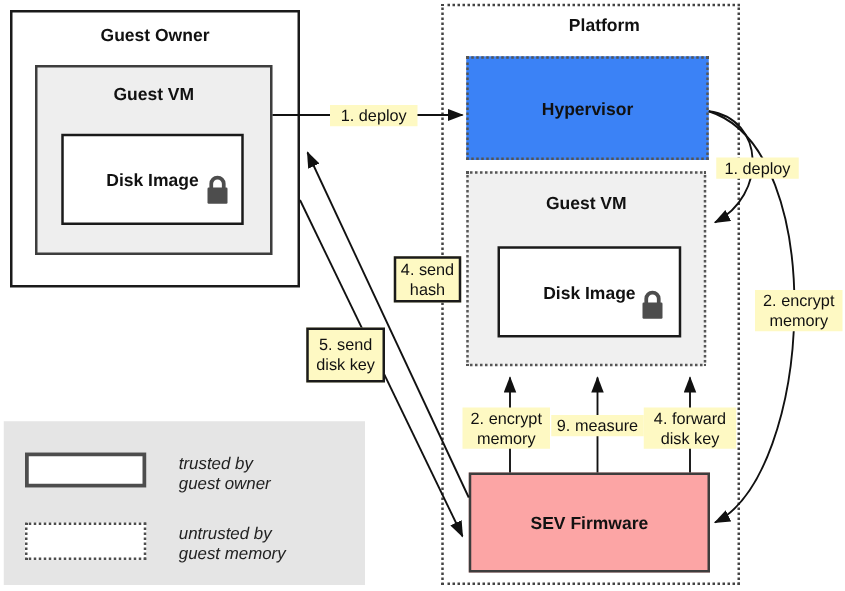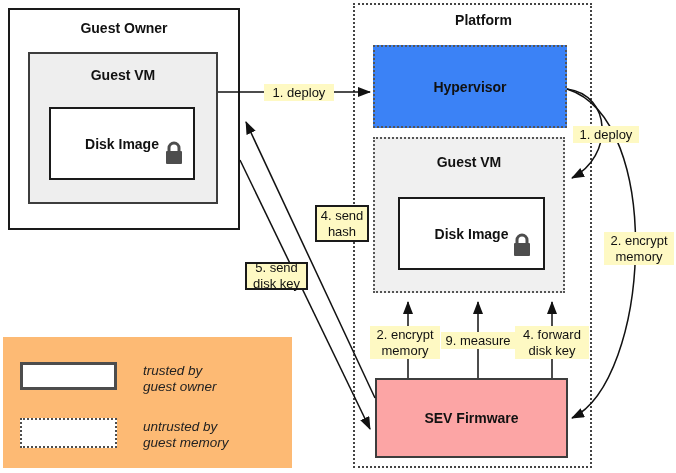--- a/index.html
+++ b/index.html
@@ -39,7 +39,7 @@
   #label-deploy-right{left:573px;top:126px;width:66px;height:17px;}
   #label-encrypt-right{left:604px;top:232px;width:70px;height:33px;}
   #label-send-hash{left:288px;top:205px;width:54px;height:37px;border:2px solid #1a1a1a;margin-left:27px;}
-  #label-send-disk-key{left:245px;top:262px;width:63px;height:28px;border:2px solid #1a1a1a;}
+  #label-send-disk-key{left:245px;top:262px;width:63px;height:44px;border:2px solid #1a1a1a;}
   #label-encrypt-bottom{left:370px;top:326px;width:70px;height:33px;}
   #label-measure{left:441px;top:332px;width:74px;height:17px;}
   #label-forward{left:515px;top:326px;width:74px;height:33px;}

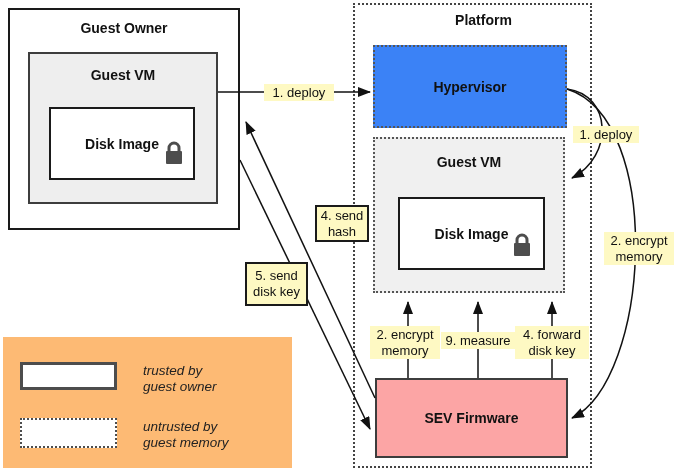--- a/index.html
+++ b/index.html
@@ -45,7 +45,7 @@
   #label-forward{left:515px;top:326px;width:74px;height:33px;}
 
   
-  #legend{left:3px;top:337px;width:289px;height:131px;background:#fdba74;z-index:1;}
+  #legend{left:3px;top:337px;width:289px;height:131px;background:#e5e5e5;z-index:1;}
   #legend-swatch-trusted{left:17px;top:25px;width:97px;height:28px;border:3px solid #4d4d4d;background:#fff;}
   #legend-swatch-untrusted{left:17px;top:81px;width:97px;height:30px;border:2px dotted #4d4d4d;background:#fff;}
   .legend-text{left:140px;width:130px;font-size:13.5px;line-height:15.5px;color:#222;}

